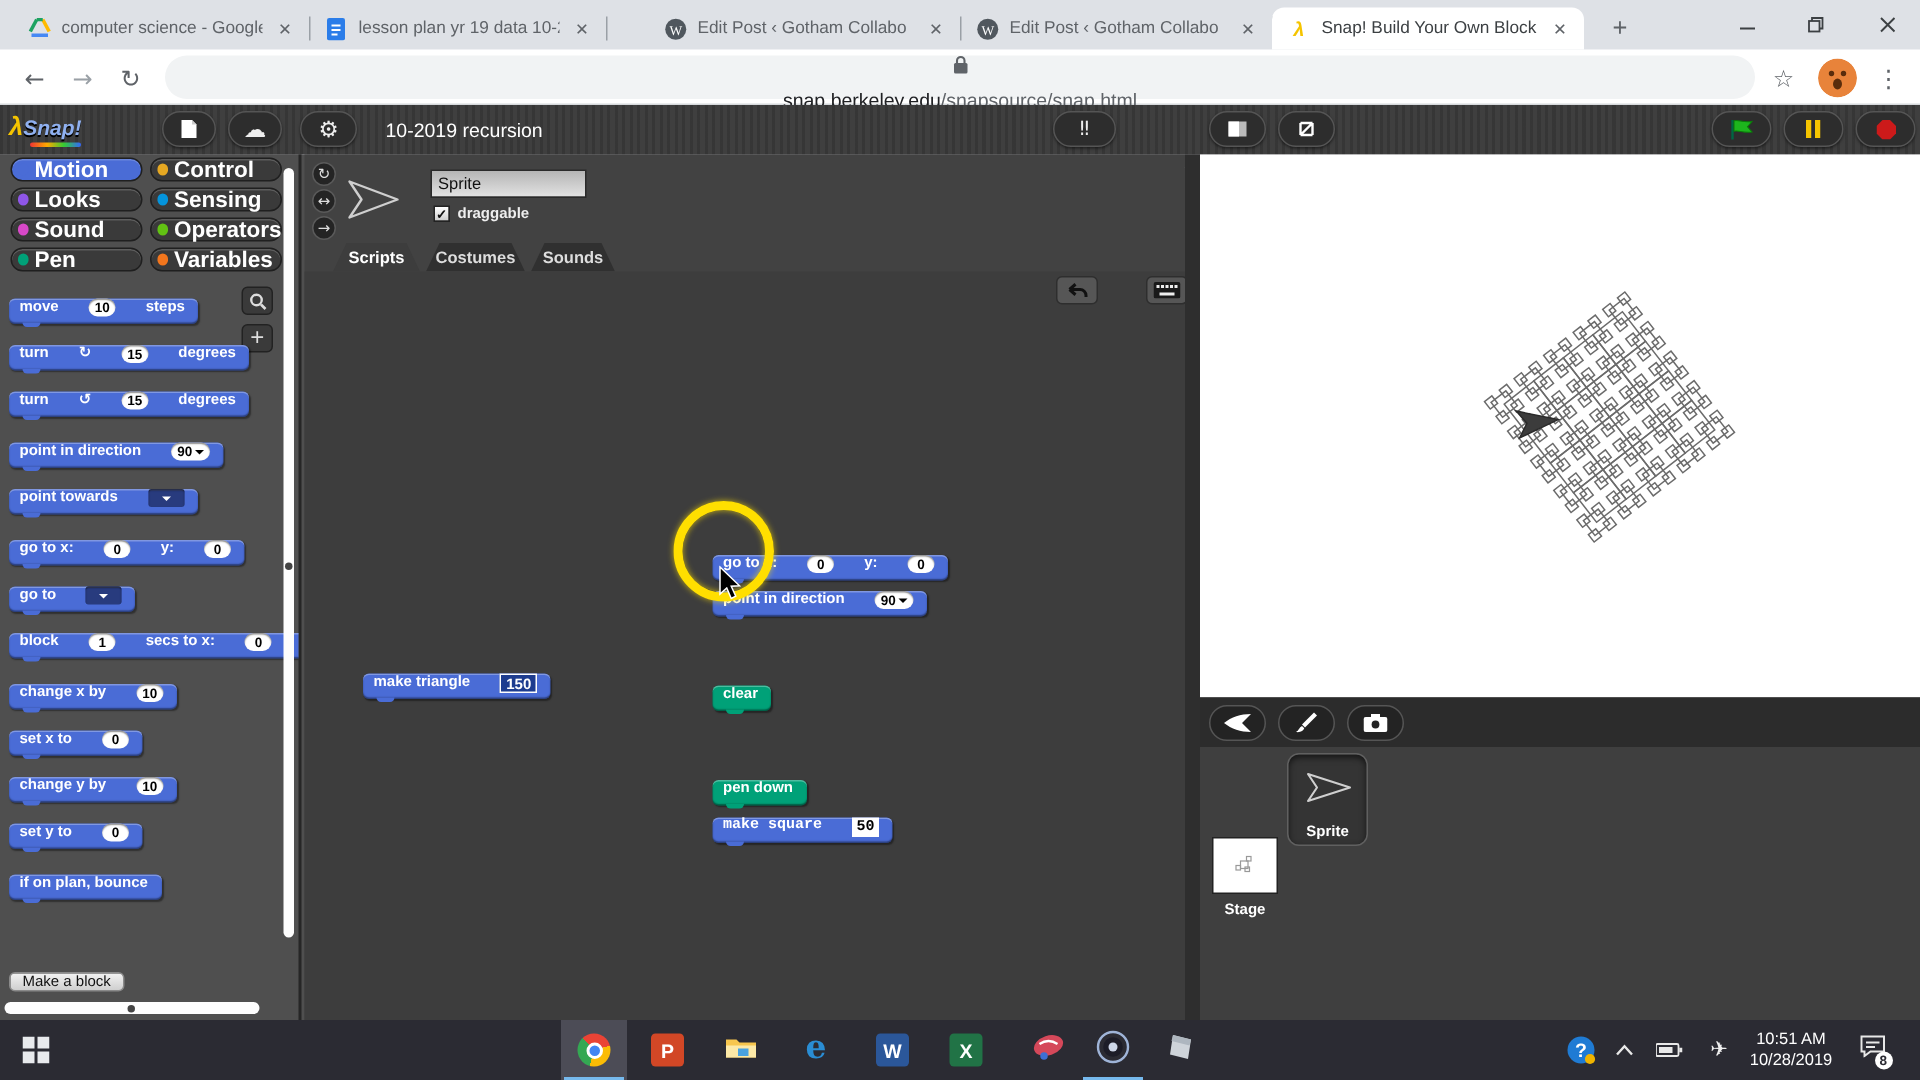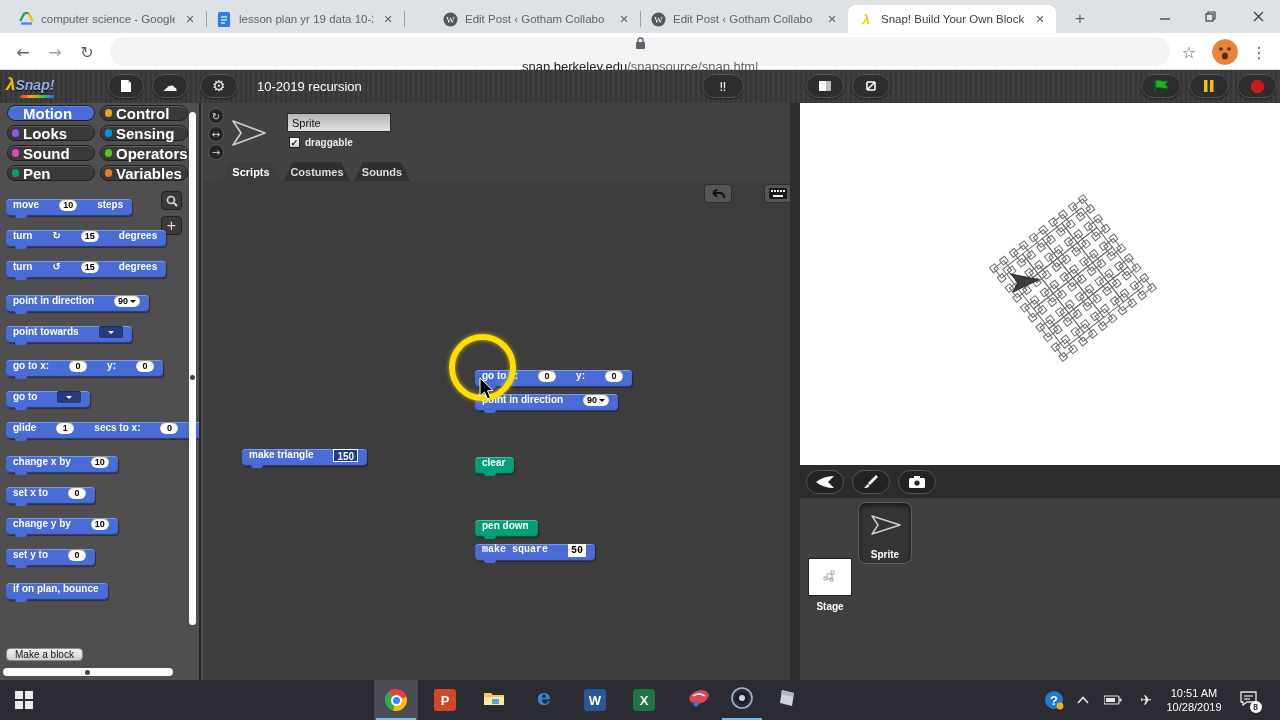--- a/index.html
+++ b/index.html
@@ -395,7 +395,7 @@
               </span>
             </div></div>
           <div class="pb"><div class="block motion">
-              <span>glide</span>
+              <span>block</span>
               <span class="oval">1</span>
               <span>secs to x:</span>
               <span class="oval">0</span>

